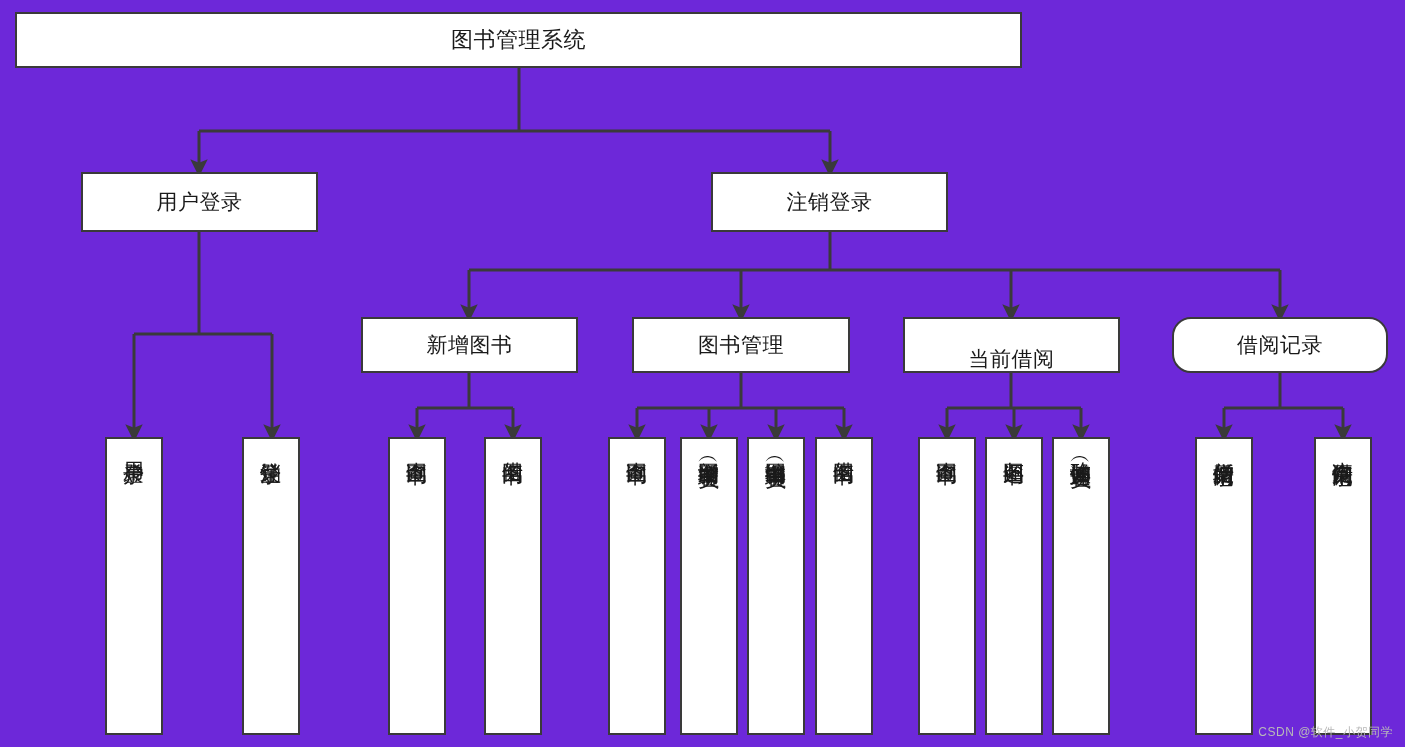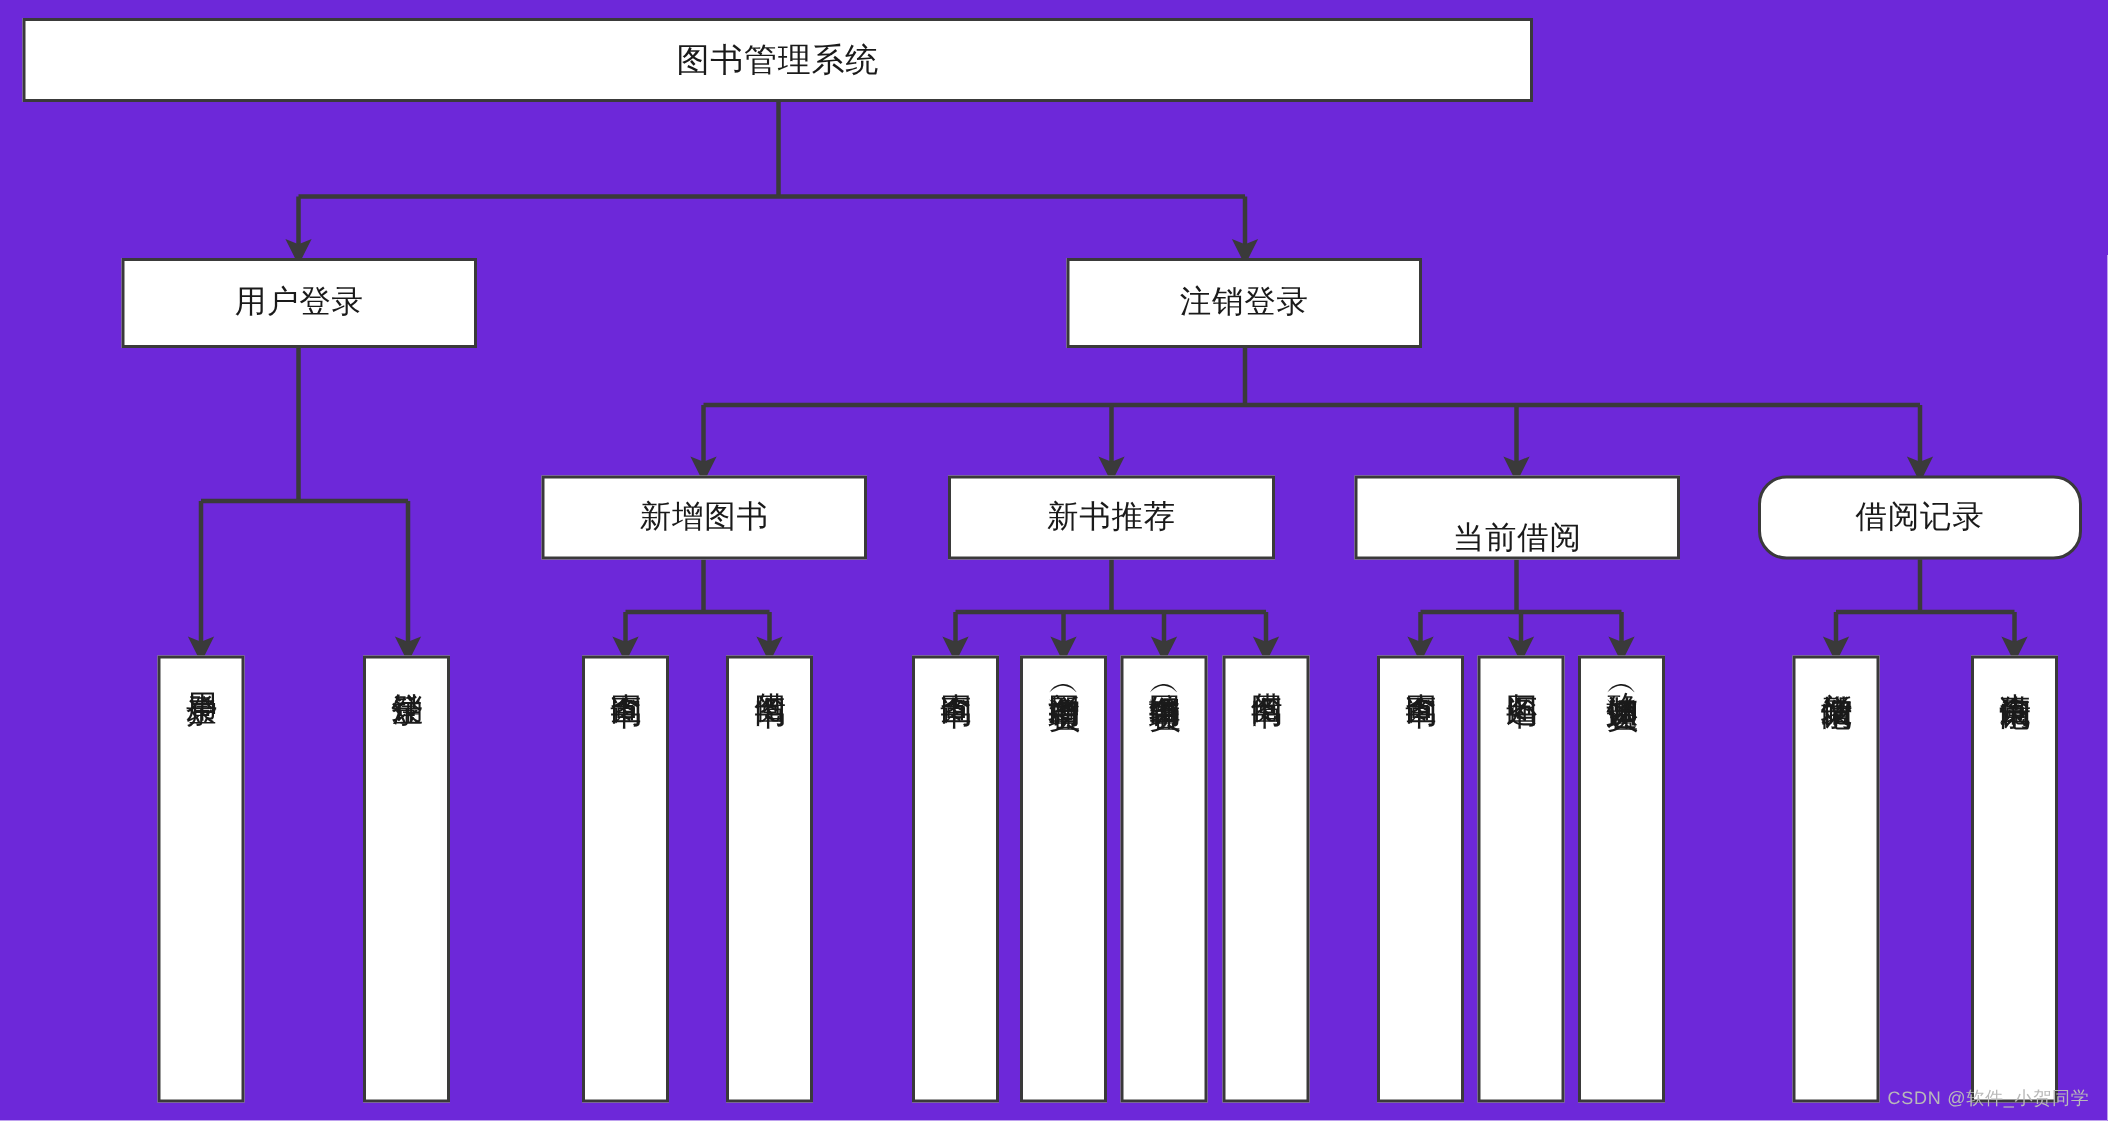--- a/index.html
+++ b/index.html
@@ -144,7 +144,7 @@
     <span class="label">新增图书</span>
   </div>
   <div class="node horiz" style="left:632px; top:317px; width:218px; height:56px;">
-    <span class="label">新书推荐</span>
+    <span class="label">图书管理</span>
   </div>
   <div class="node horiz" style="left:903px; top:317px; width:217px; height:56px;align-items:flex-end;">
     <span class="label">当前借阅</span>

